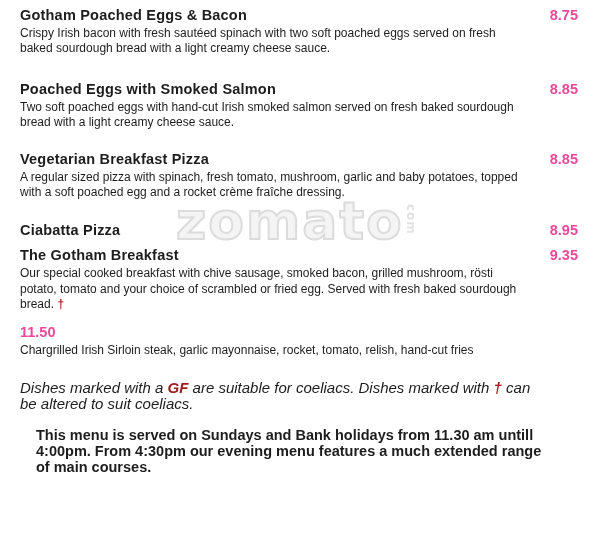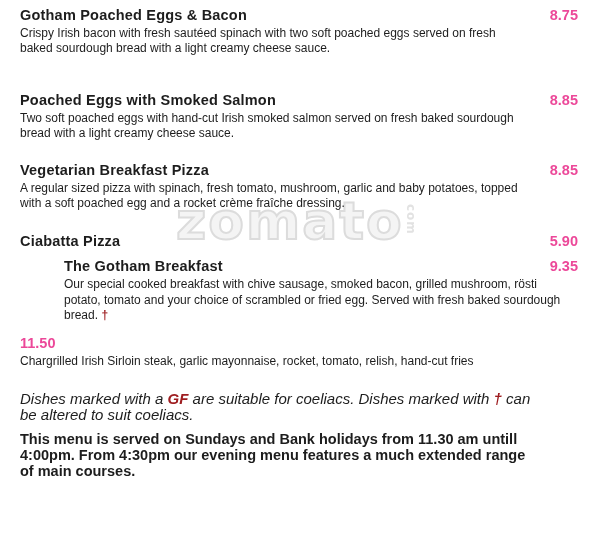--- a/index.html
+++ b/index.html
@@ -46,7 +46,7 @@
   }
   .dagger { color: #9e1d20; font-weight: bold; }
   .gf { color: #9e1d20; font-weight: bold; font-style: italic; }
-  .gap-a { margin-bottom: 35px; }
+  .gap-a { margin-bottom: 24px; }
   .gap-b { margin-bottom: 20px; }
   .gap-c { margin-bottom: 22px; }
   .gap-d { margin-bottom: 8px; }

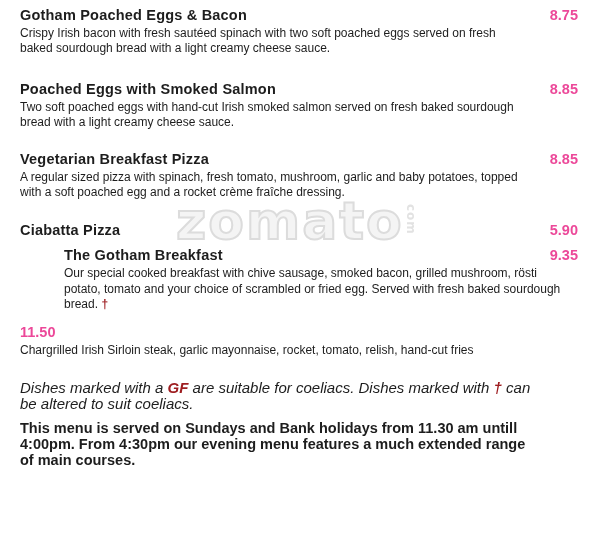--- a/index.html
+++ b/index.html
@@ -98,7 +98,7 @@
   <section class="item gap-d">
     <div class="item-header">
       <h3 class="item-name">Ciabatta Pizza</h3>
-      <span class="item-price">5.90</span>
+      <span class="item-price">8.95</span>
     </div>
   </section>
 

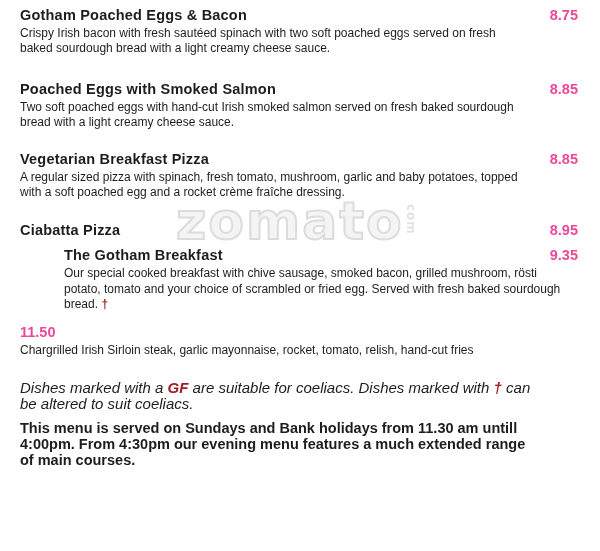--- a/index.html
+++ b/index.html
@@ -50,7 +50,7 @@
   .gap-b { margin-bottom: 20px; }
   .gap-c { margin-bottom: 22px; }
   .gap-d { margin-bottom: 8px; }
-  .gap-e { margin-bottom: 11px; margin-left: 44px; }
+  .gap-e { margin-bottom: 11px; }
   .gap-f { margin-bottom: 22px; }
   .coeliac-note {
     font-style: italic; font-size: 15px; line-height: 15.6px;

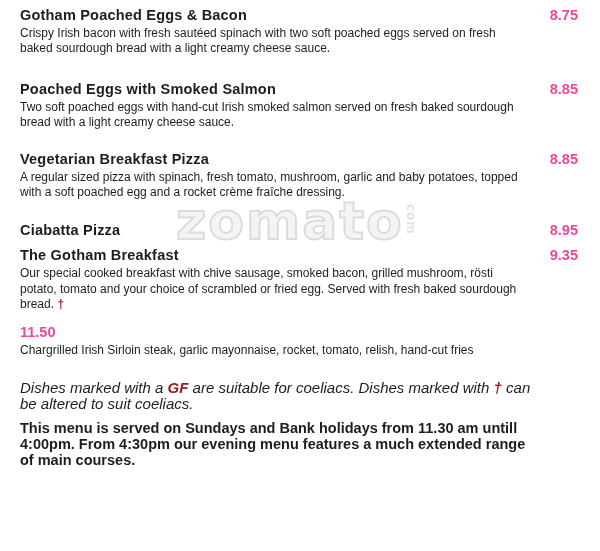--- a/index.html
+++ b/index.html
@@ -58,7 +58,7 @@
   }
   .serving-note {
     font-weight: bold; font-size: 14.5px; line-height: 16px;
-    margin: 0; max-width: 516px;
+    margin: 16px; max-width: 516px;
   }
 </style>
 </head>

